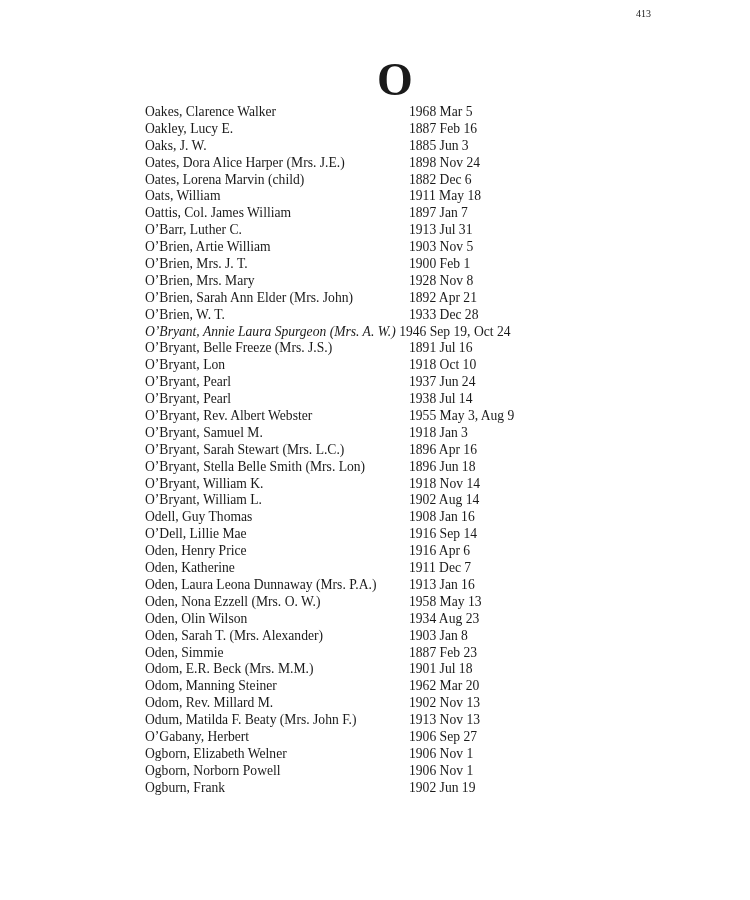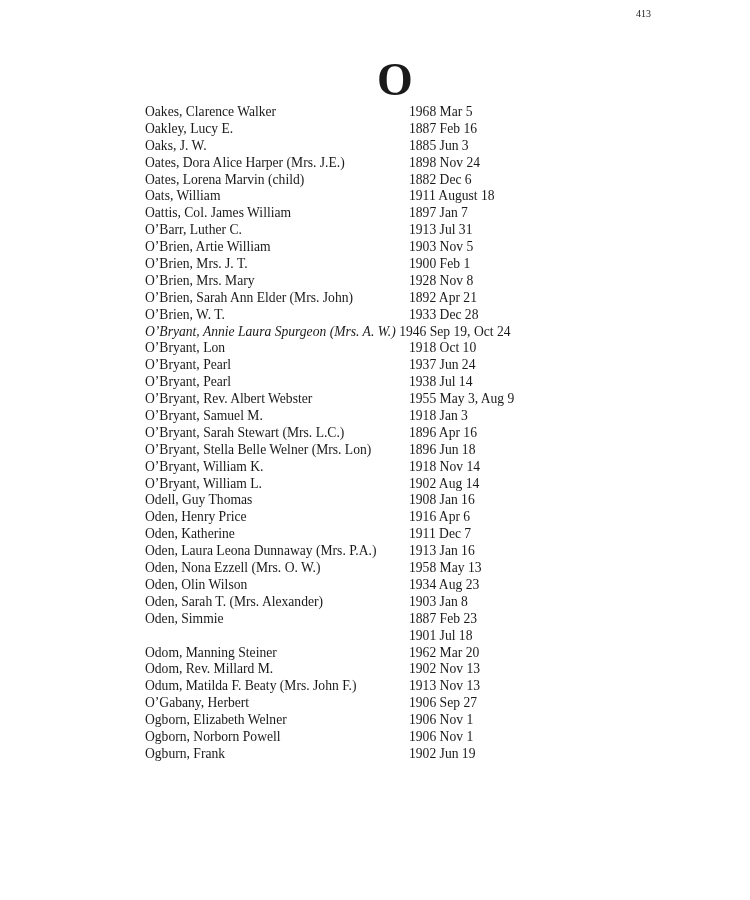--- a/index.html
+++ b/index.html
@@ -54,7 +54,7 @@
     </div>
     <div class="entry">
       <span class="name">Oats, William</span>
-      <span class="date">1911 August 18</span>
+      <span class="date">1911 May 18</span>
     </div>
     <div class="entry">
       <span class="name">Oattis, Col. James William</span>

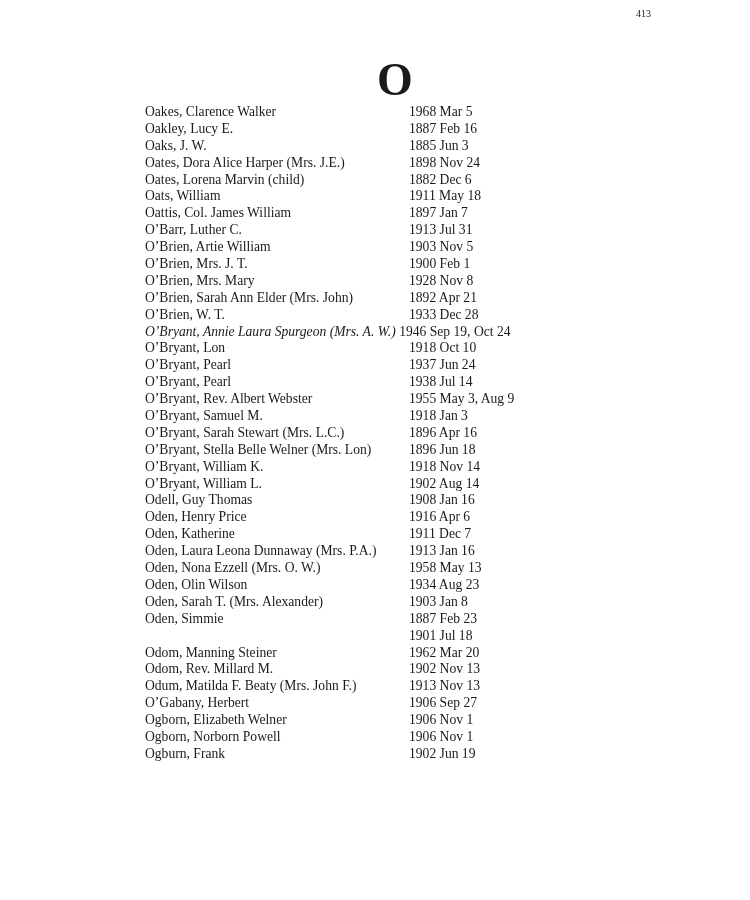--- a/index.html
+++ b/index.html
@@ -85,6 +85,10 @@
       <span class="date">1933 Dec 28</span>
     </div>
     <div class="entry inline"><span class="name">O’Bryant, Annie Laura Spurgeon (Mrs. A. W.)</span> <span class="date">1946 Sep 19, Oct 24</span></div>
+    <div class="entry">
+      <span class="name">O’Bryant, Belle Freeze (Mrs. J.S.)</span>
+      <span class="date">1891 Jul 16</span>
+    </div>
     <div class="entry">
       <span class="name">O’Bryant, Lon</span>
       <span class="date">1918 Oct 10</span>

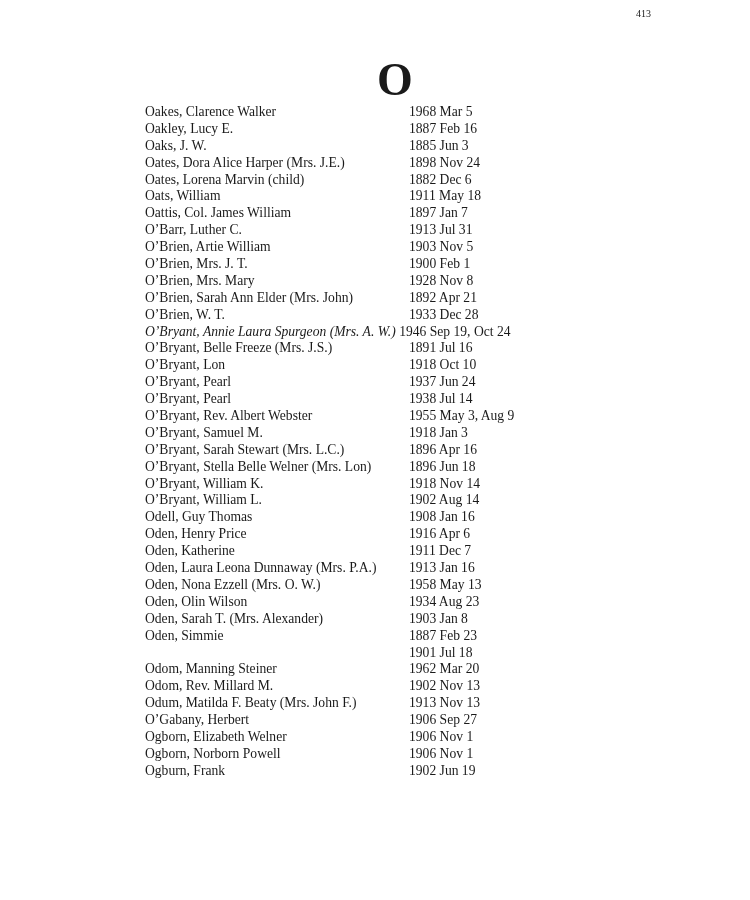--- a/index.html
+++ b/index.html
@@ -114,7 +114,7 @@
       <span class="date">1896 Apr 16</span>
     </div>
     <div class="entry">
-      <span class="name">O’Bryant, Stella Belle Welner (Mrs. Lon)</span>
+      <span class="name">O’Bryant, Stella Belle Smith (Mrs. Lon)</span>
       <span class="date">1896 Jun 18</span>
     </div>
     <div class="entry">

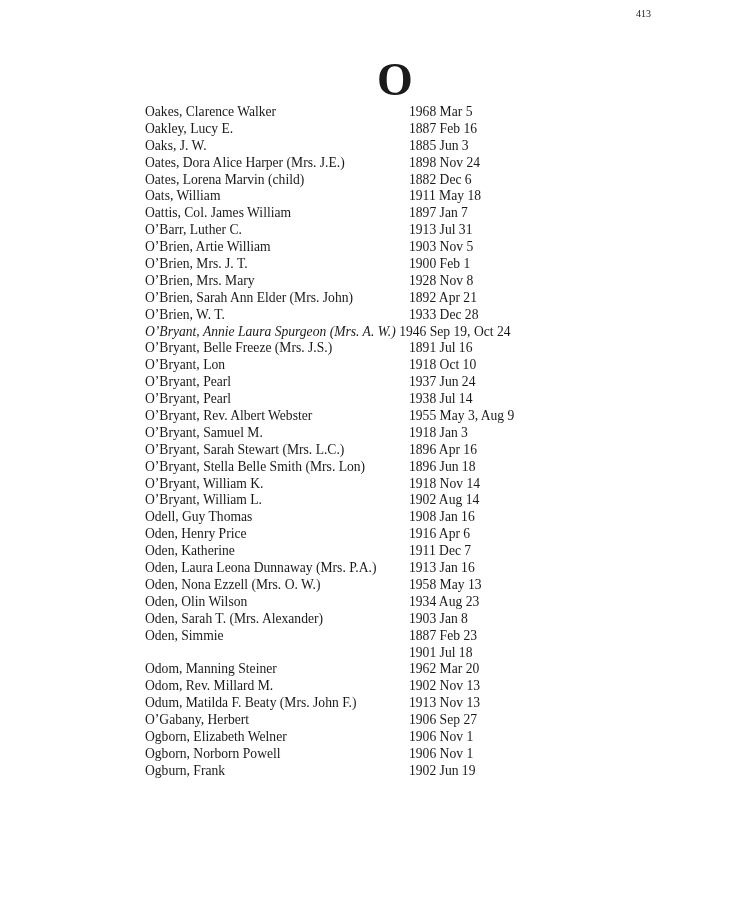--- a/index.html
+++ b/index.html
@@ -130,6 +130,10 @@
       <span class="date">1908 Jan 16</span>
     </div>
     <div class="entry">
+      <span class="name">O’Dell, Lillie Mae</span>
+      <span class="date">1916 Sep 14</span>
+    </div>
+    <div class="entry">
       <span class="name">Oden, Henry Price</span>
       <span class="date">1916 Apr 6</span>
     </div>

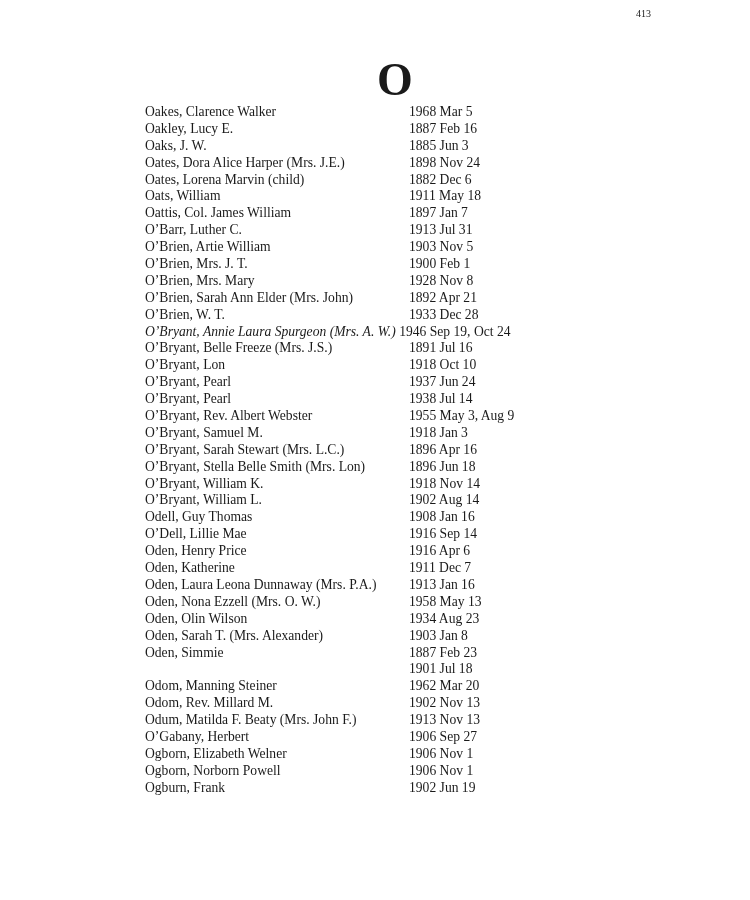--- a/index.html
+++ b/index.html
@@ -162,6 +162,7 @@
       <span class="date">1887 Feb 23</span>
     </div>
     <div class="entry">
+      <span class="name">Odom, E.R. Beck (Mrs. M.M.)</span>
       <span class="date">1901 Jul 18</span>
     </div>
     <div class="entry">

